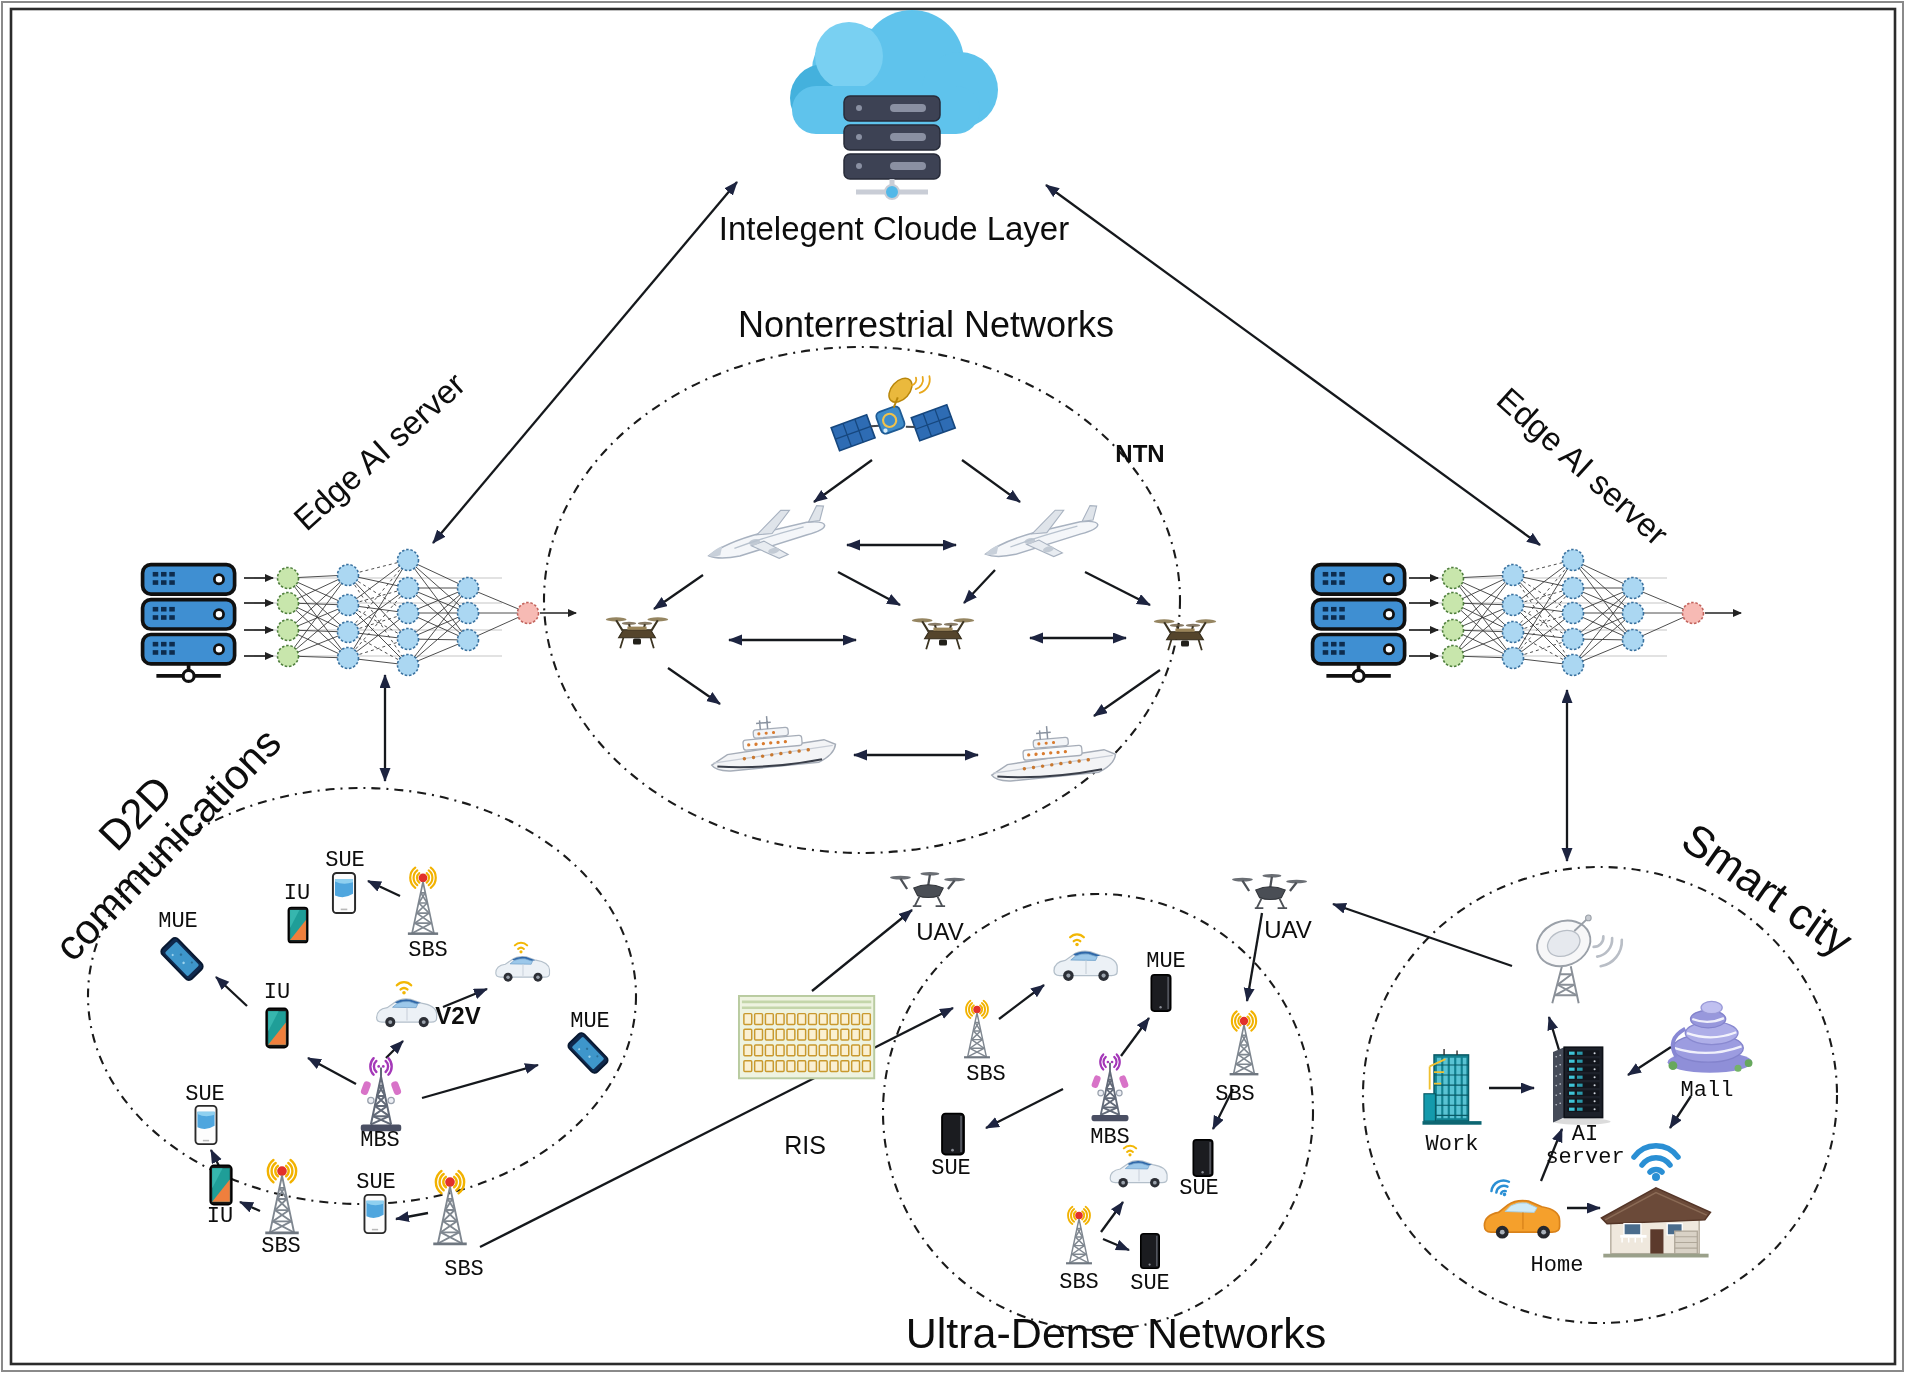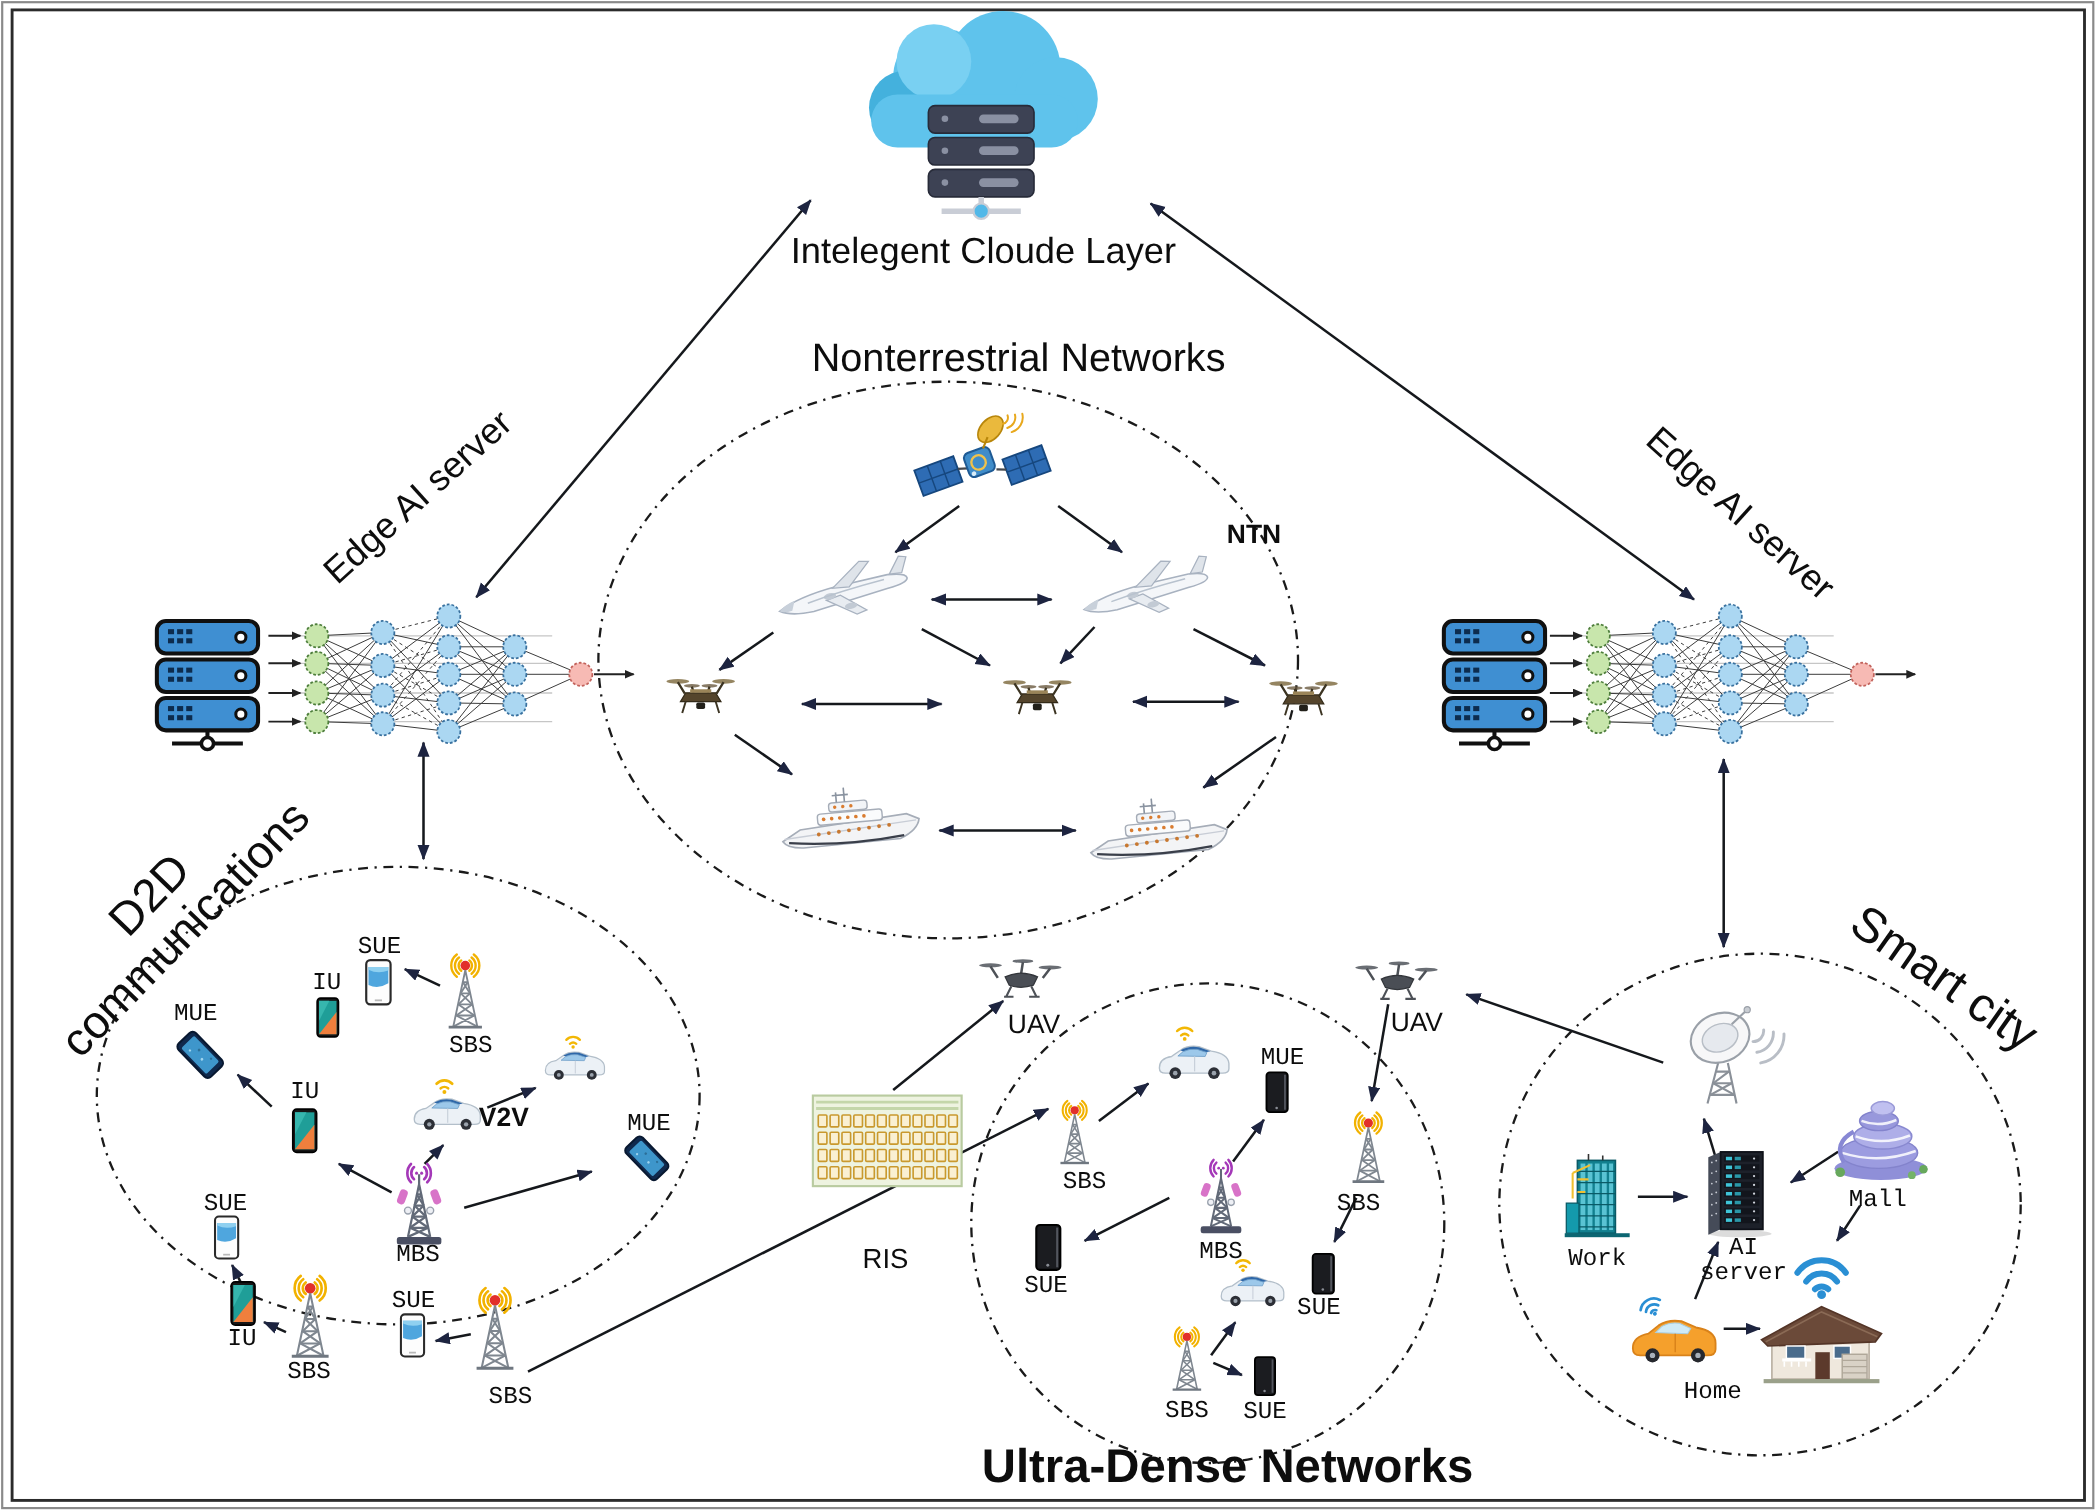--- a/index.html
+++ b/index.html
@@ -705,7 +705,7 @@
 
   <div class="lbl" style="left:894px;top:229px;font-size:33px">Intelegent Cloude Layer</div>
   <div class="lbl" style="left:926px;top:325px;font-size:36px;font-weight:normal">Nonterrestrial Networks</div>
-  <div class="lbl md" style="left:1140px;top:486px">NTN</div>
+  <div class="lbl md" style="left:1140px;top:454px">NTN</div>
   <div class="lbl" style="left:380px;top:452px;font-size:33px;transform:translate(-50%,-50%) rotate(-42deg)">Edge AI server</div>
   <div class="lbl" style="left:1582px;top:467px;font-size:33px;transform:translate(-50%,-50%) rotate(42deg)">Edge AI server</div>
   <div class="lbl" style="left:152px;top:829px;font-size:42px;transform:translate(-50%,-50%) rotate(-46deg)">

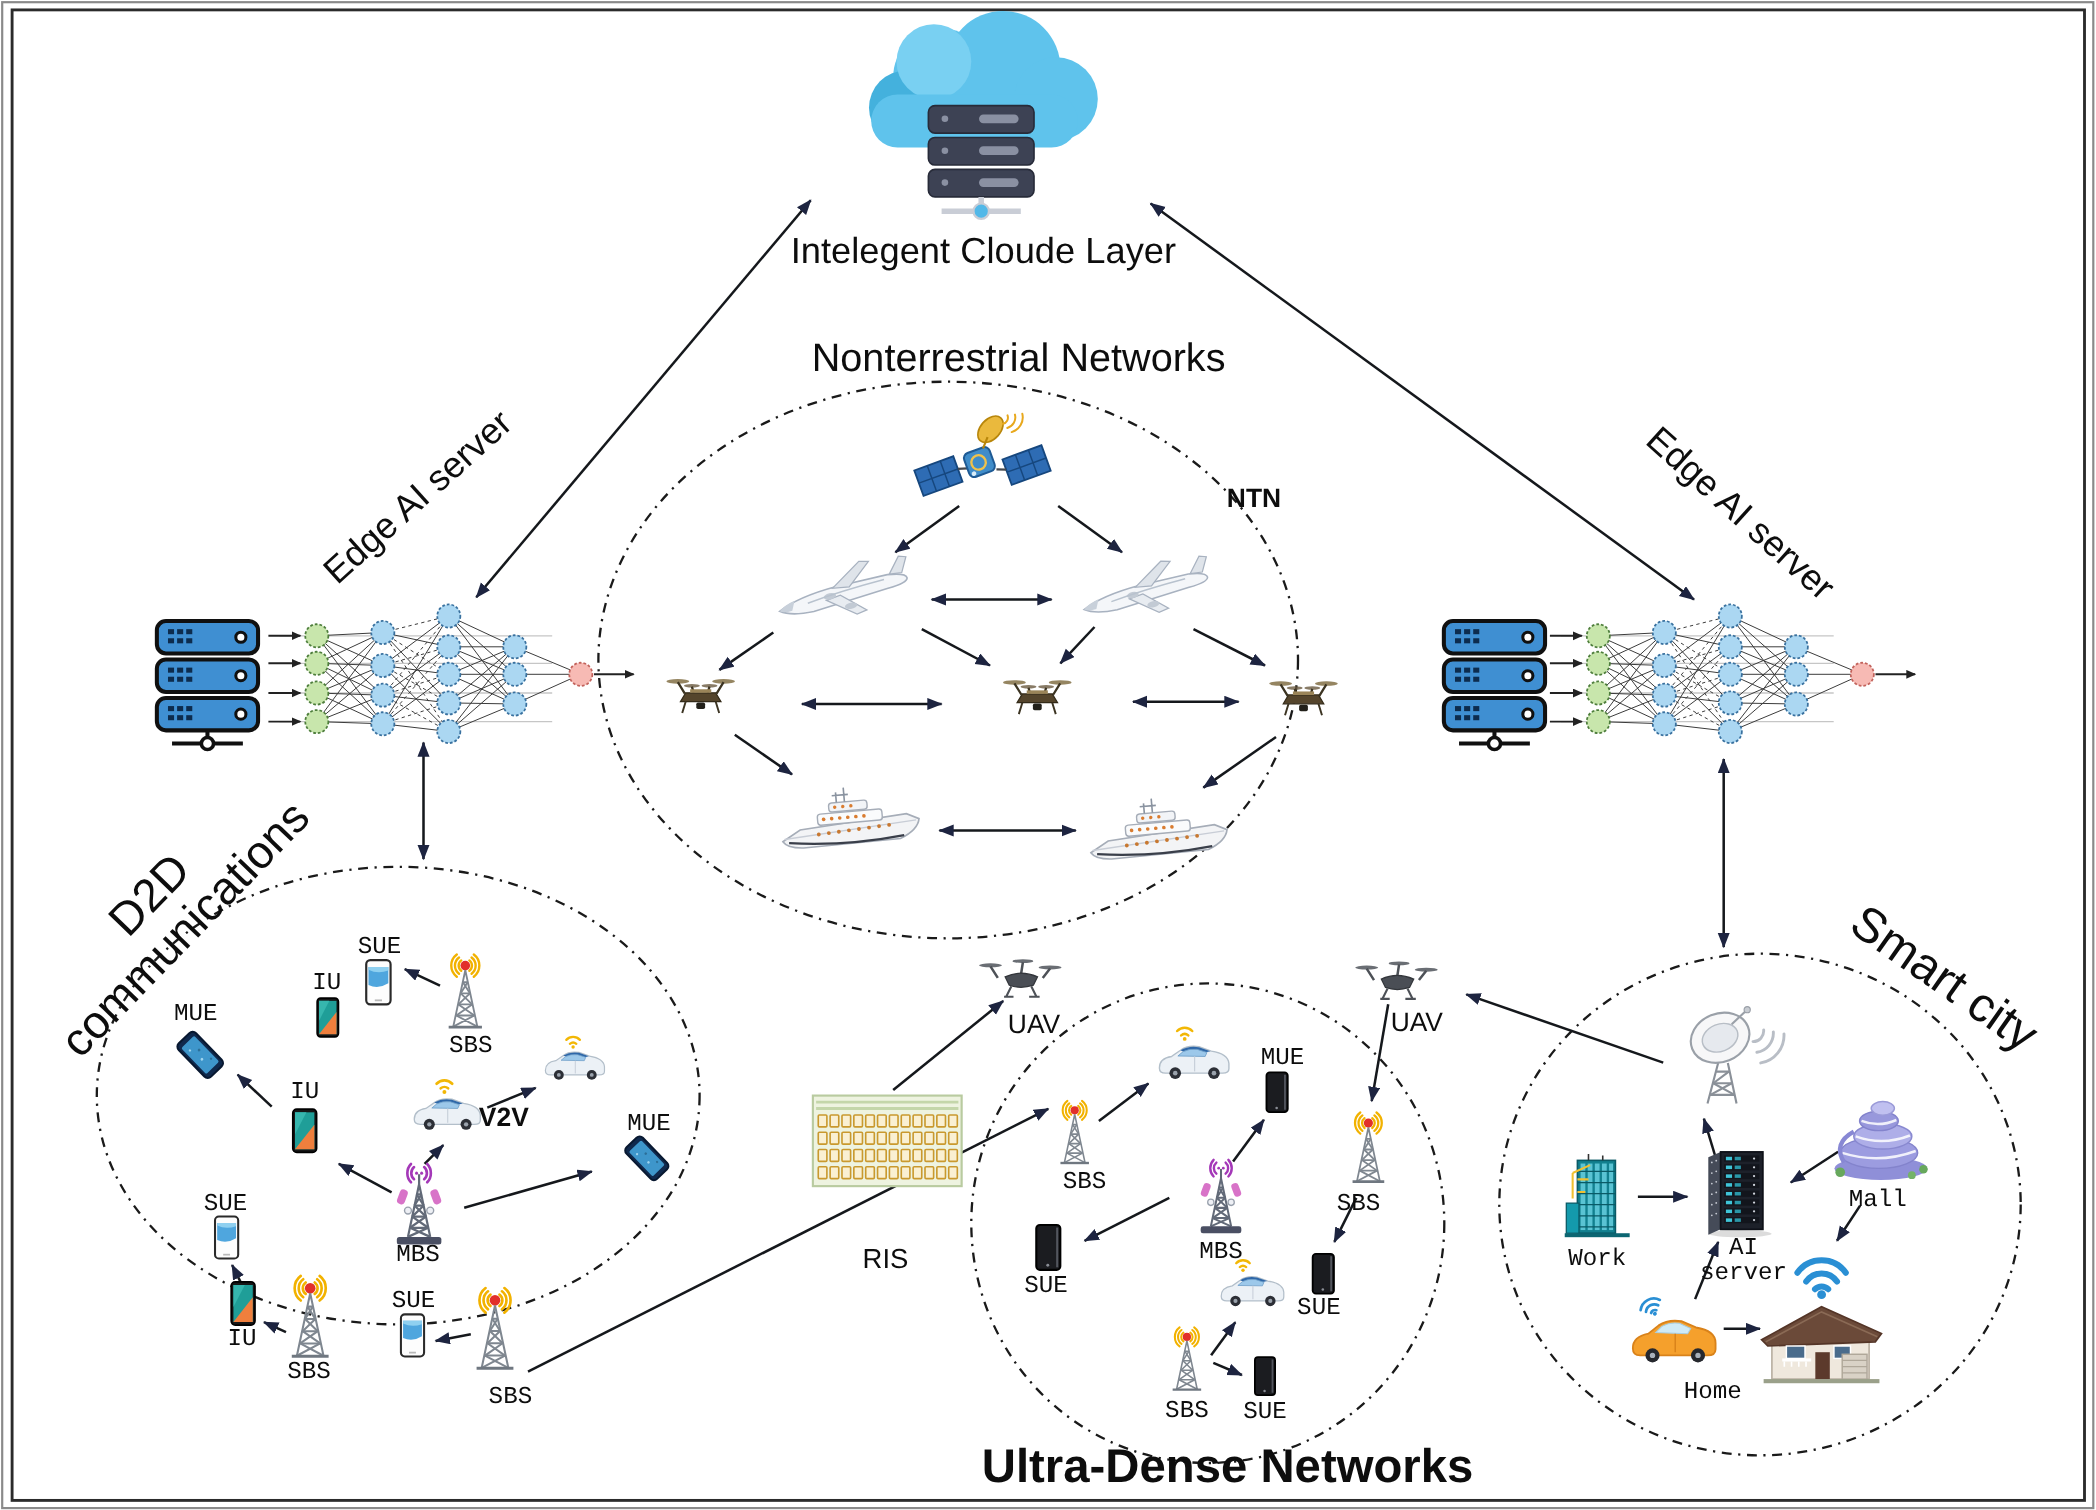--- a/index.html
+++ b/index.html
@@ -713,7 +713,7 @@
     <div>communications</div>
   </div>
   <div class="lbl" style="left:1767px;top:890px;font-size:44px;transform:translate(-50%,-50%) rotate(35deg)">Smart city</div>
-  <div class="lbl" style="left:1116px;top:1334px;font-size:43px;font-weight:700">Ultra-Dense Networks</div>
+  <div class="lbl" style="left:1116px;top:1334px;font-size:43px;font-weight:400">Ultra-Dense Networks</div>
   <div class="lbl" style="left:805px;top:1145px;font-size:25px">RIS</div>
   <div class="lbl md" style="left:940px;top:932px;font-weight:400">UAV</div>
   <div class="lbl md" style="left:1288px;top:930px;font-weight:400">UAV</div>

